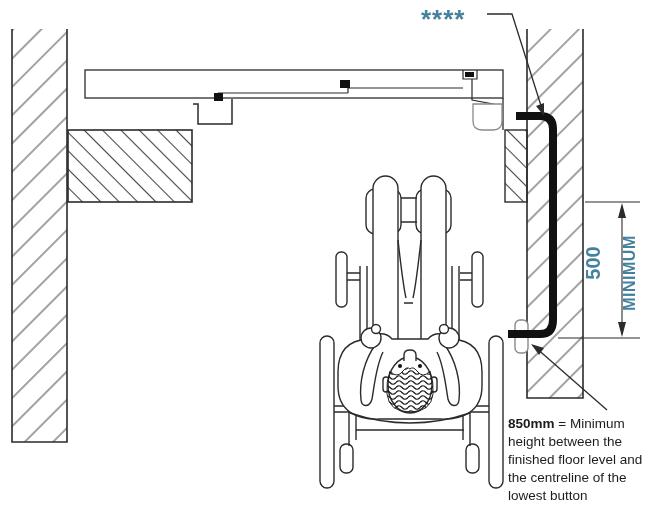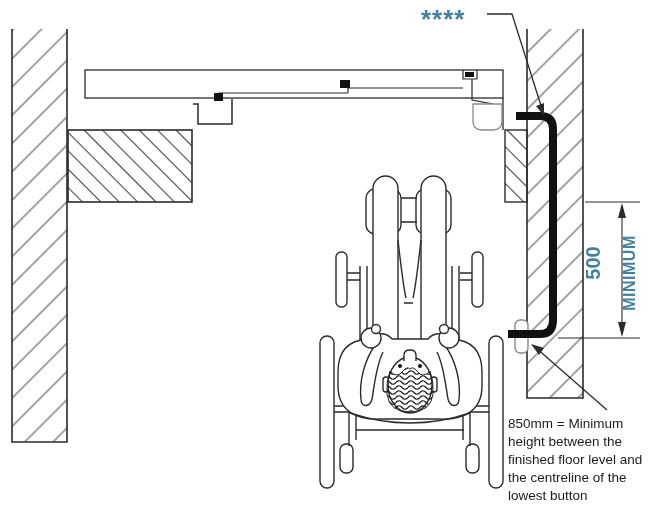--- a/index.html
+++ b/index.html
@@ -8,7 +8,7 @@
   .canvas svg{position:absolute;left:0;top:0;}
   .note{position:absolute;left:508px;top:415px;width:150px;font-size:13.5px;
         line-height:18px;color:#1c1c1c;}
-  .note b{font-weight:normal;}
+  .note b{font-weight:bold;}
   .svgtext{font-family:"Liberation Sans",sans-serif;font-weight:bold;}
 </style>
 </head>

